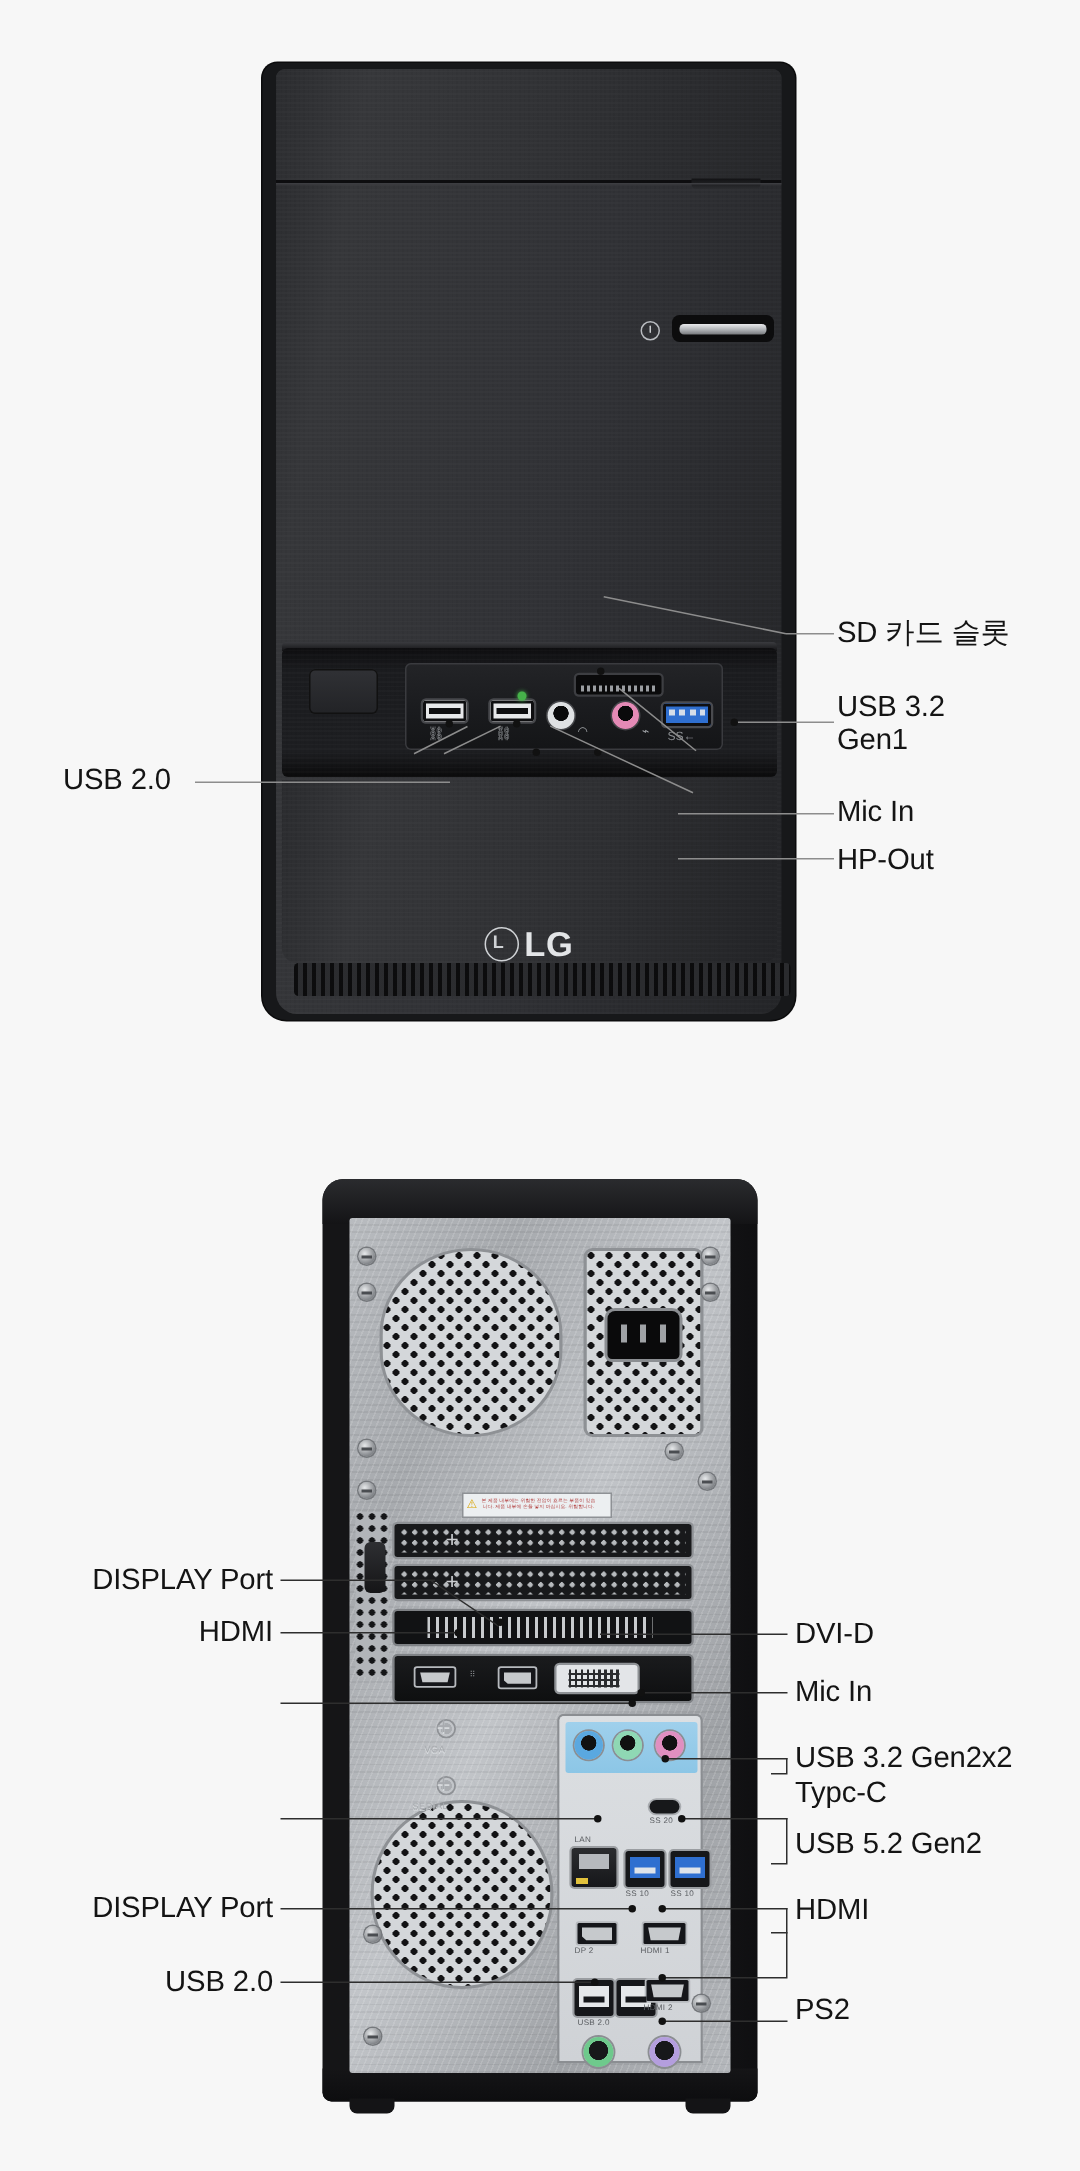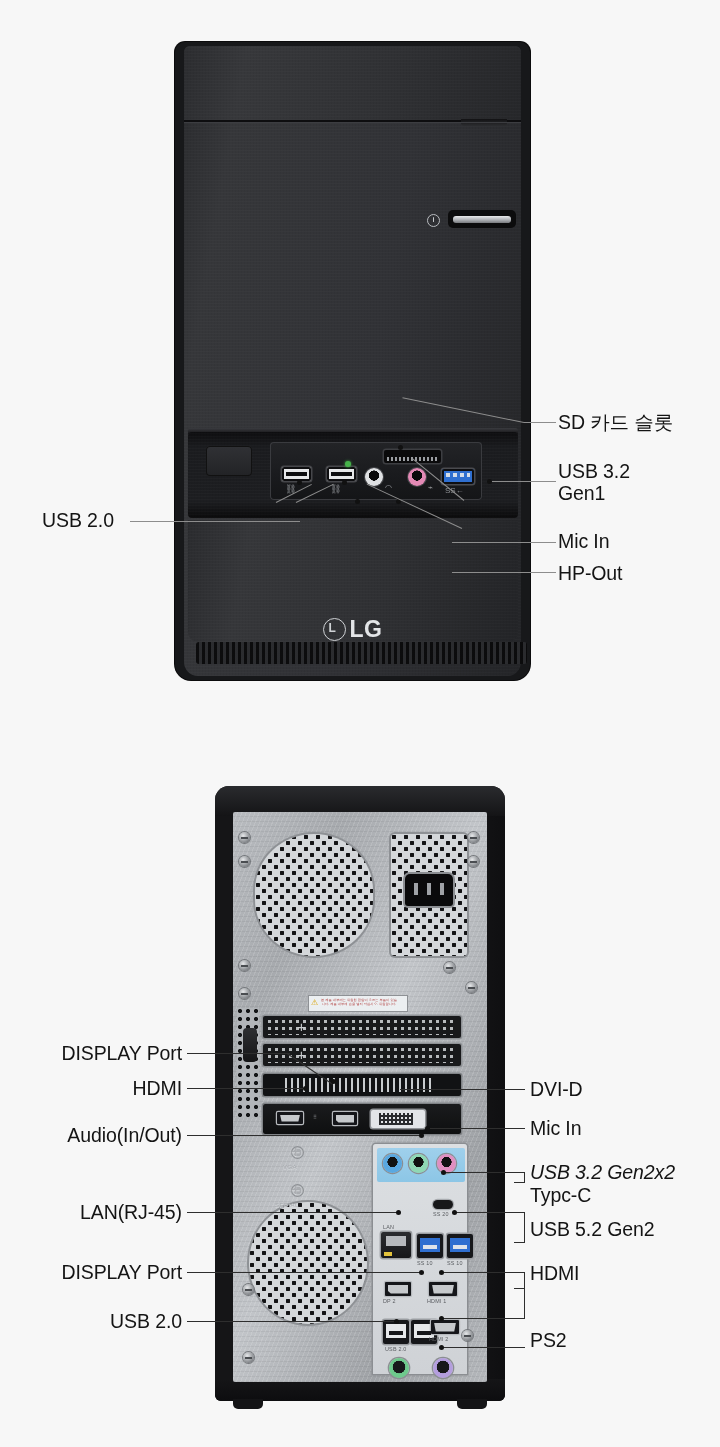--- a/index.html
+++ b/index.html
@@ -763,7 +763,6 @@
 
   <div class="lbl r" style="left:0; width:182px; top:1042px;">DISPLAY Port</div>
   <div class="lbl r" style="left:0; width:182px; top:1077px;">HDMI</div>
-  <div class="lbl r" style="left:0; width:182px; top:1124px;">Audio(In/Out)</div>
   <div class="lbl r" style="left:0; width:182px; top:1201px;">LAN(RJ-45)</div>
   <div class="lbl r" style="left:0; width:182px; top:1261px;">DISPLAY Port</div>
   <div class="lbl r" style="left:0; width:182px; top:1310px;">USB 2.0</div>

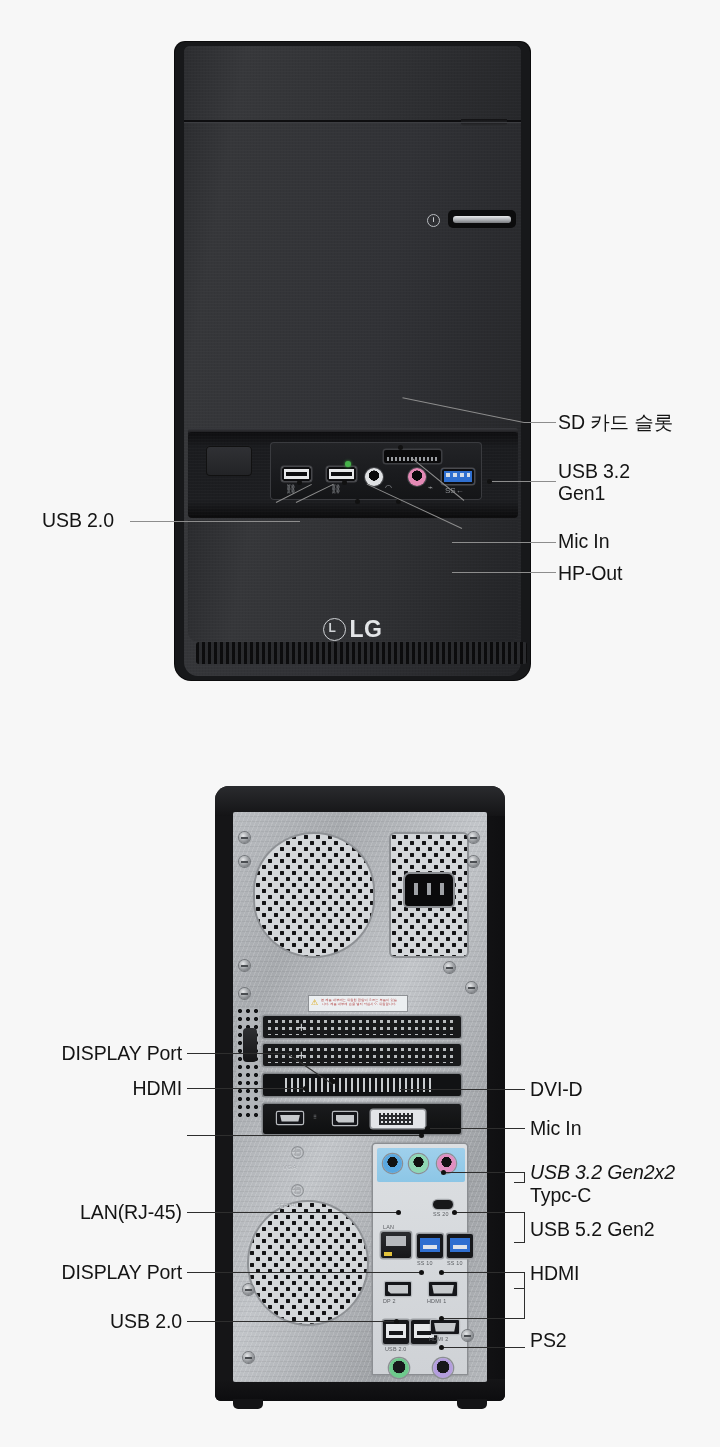--- a/index.html
+++ b/index.html
@@ -769,7 +769,7 @@
 
   <div class="lbl" style="left:530px; top:1078px;">DVI-D</div>
   <div class="lbl" style="left:530px; top:1117px;">Mic In</div>
-  <div class="lbl" style="left:530px; top:1161px;font-style:italic;">USB 3.2 Gen2x2</div>
+  <div class="lbl" style="left:530px; top:1161px;">USB 3.2 Gen2x2</div>
   <div class="lbl" style="left:530px; top:1184px;">Typc-C</div>
   <div class="lbl" style="left:530px; top:1218px;">USB 5.2 Gen2</div>
   <div class="lbl" style="left:530px; top:1262px;">HDMI</div>

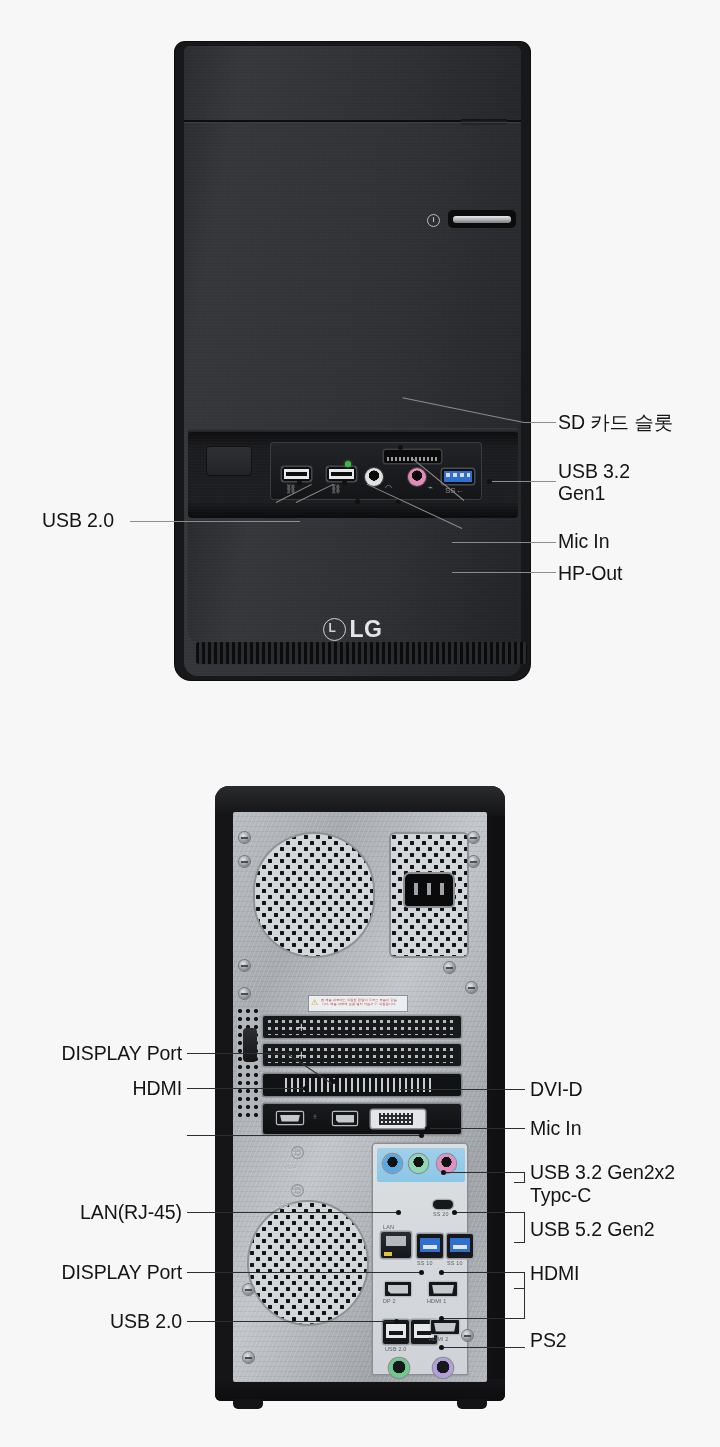--- a/index.html
+++ b/index.html
@@ -763,7 +763,6 @@
 
   <div class="lbl r" style="left:0; width:182px; top:1042px;">DISPLAY Port</div>
   <div class="lbl r" style="left:0; width:182px; top:1077px;">HDMI</div>
-  <div class="lbl r" style="left:0; width:182px; top:1201px;">LAN(RJ-45)</div>
   <div class="lbl r" style="left:0; width:182px; top:1261px;">DISPLAY Port</div>
   <div class="lbl r" style="left:0; width:182px; top:1310px;">USB 2.0</div>
 

